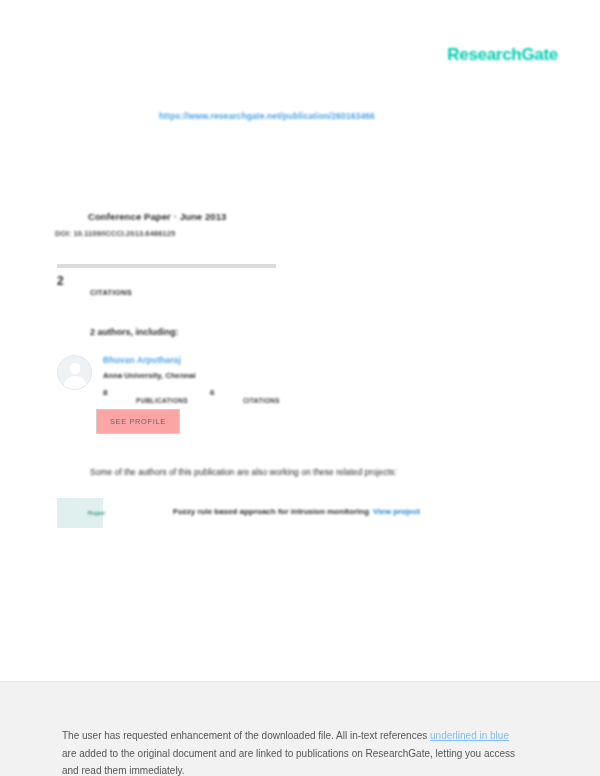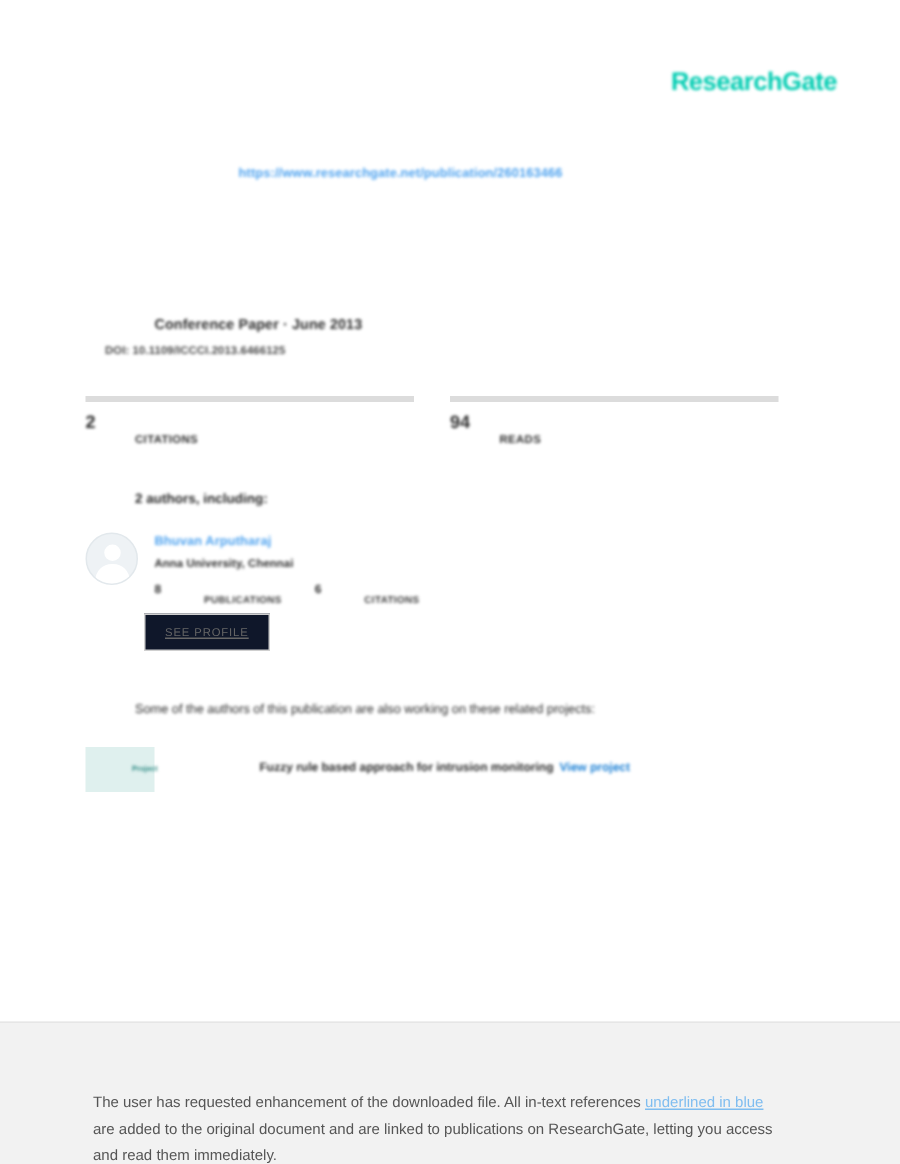--- a/index.html
+++ b/index.html
@@ -40,7 +40,7 @@
 
   
   .meta{
-    position:absolute; left:70px; top:211px; width:460px;
+    position:absolute; left:55px; top:211px; width:460px;
   }
   .meta-type{
     font-size:9.5px; font-weight:bold; color:#2b2b2b; letter-spacing:0.1px;

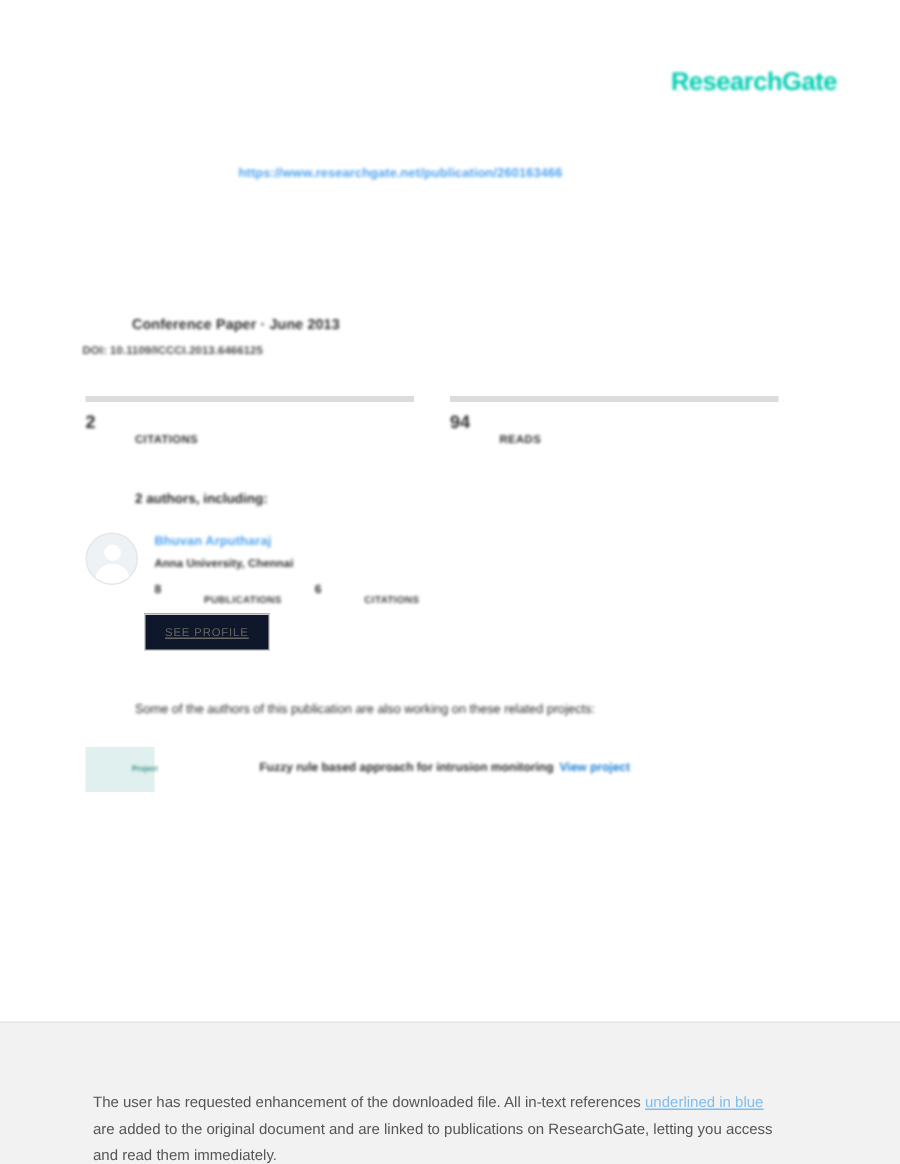--- a/index.html
+++ b/index.html
@@ -174,11 +174,6 @@
       <div class="value blur">2</div>
       <div class="label blur-soft">CITATIONS</div>
     </div>
-    <div class="stat">
-      <div class="rule"></div>
-      <div class="value blur">94</div>
-      <div class="label blur-soft">READS</div>
-    </div>
   </div>
 
   <div class="authors-head blur-soft">2 authors, including:</div>

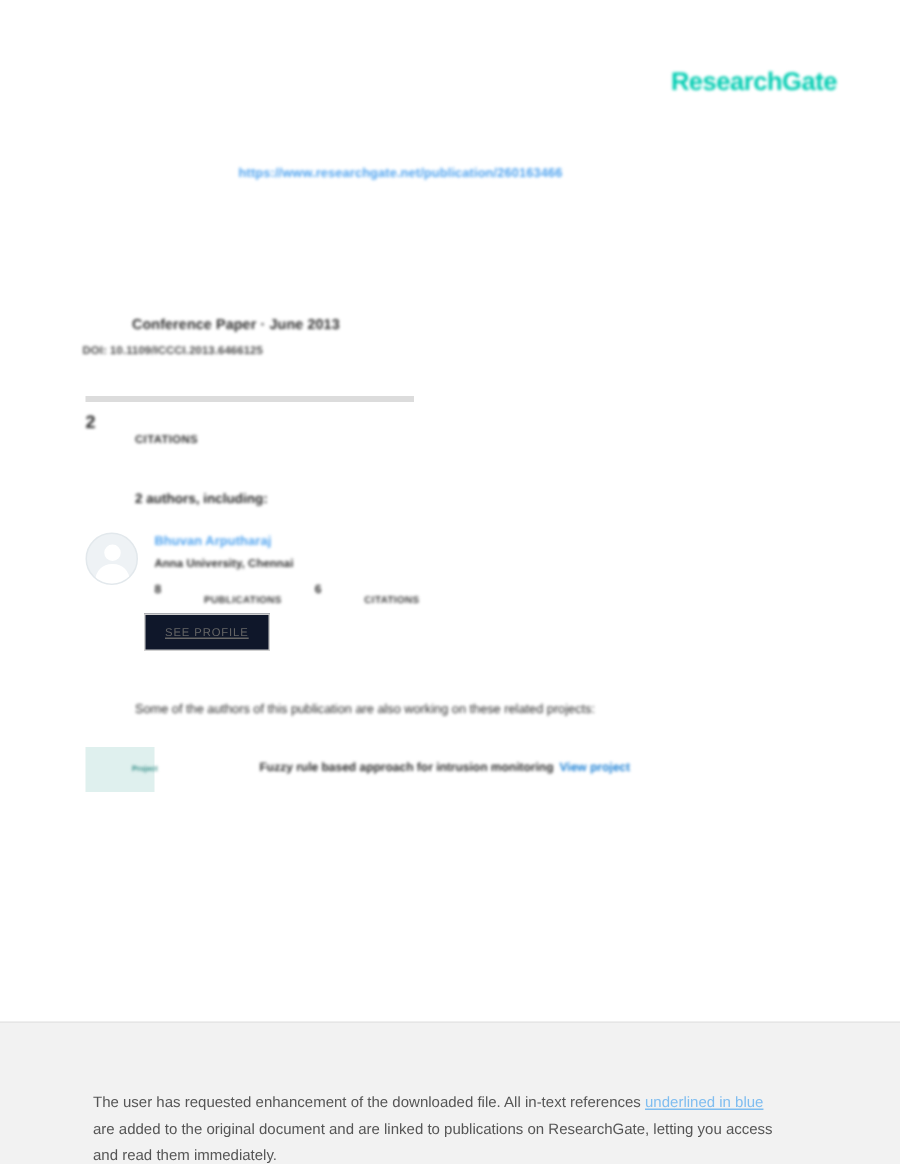--- a/index.html
+++ b/index.html
@@ -104,11 +104,10 @@
   .see-profile{
     position:absolute; left:96px; top:409px;
     border:1px solid #cfcfcf;
-    background:#0f172a;
+    background:#fca5a5;
     padding:7px 13px;
     font-size:7.5px; color:#666; letter-spacing:0.6px;
     font-family:"Liberation Sans", sans-serif;
-    text-decoration:underline;
   }
 
   

